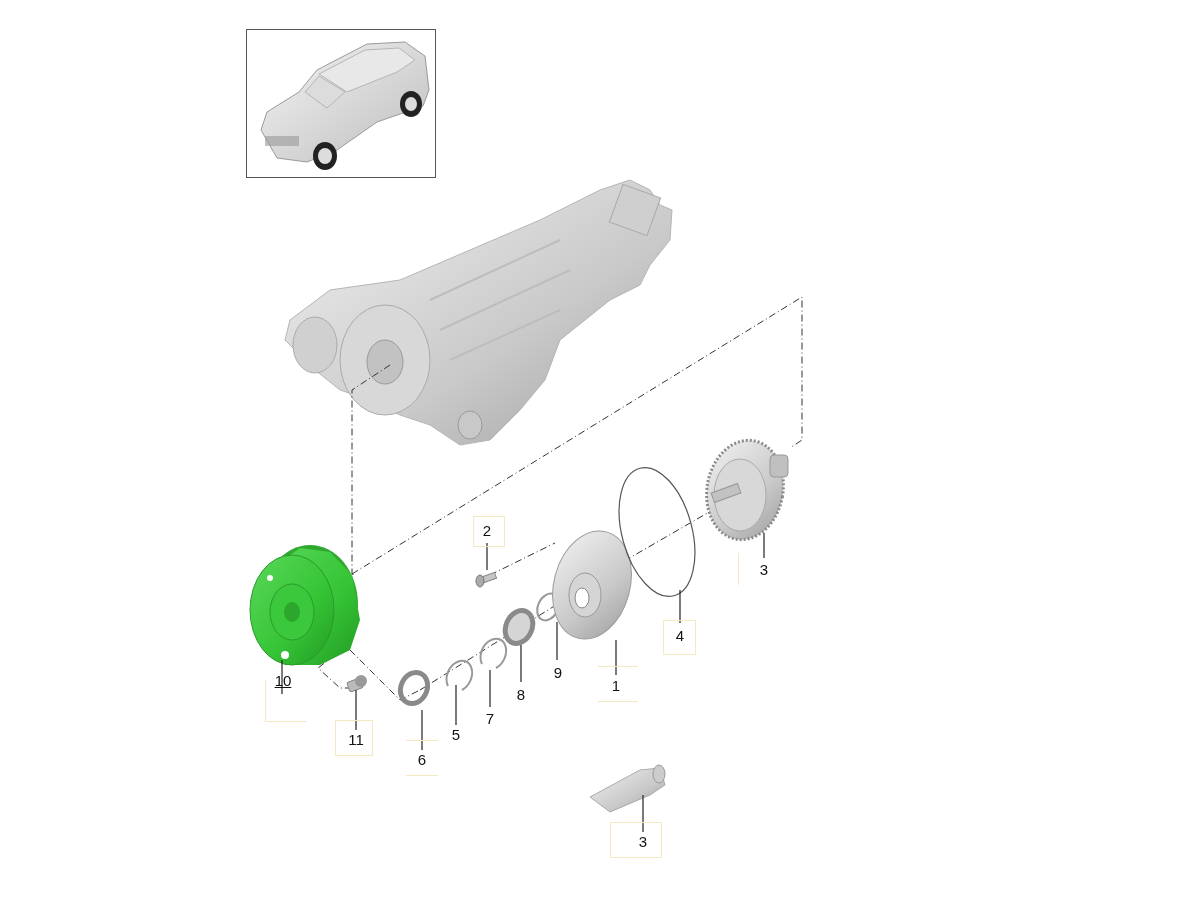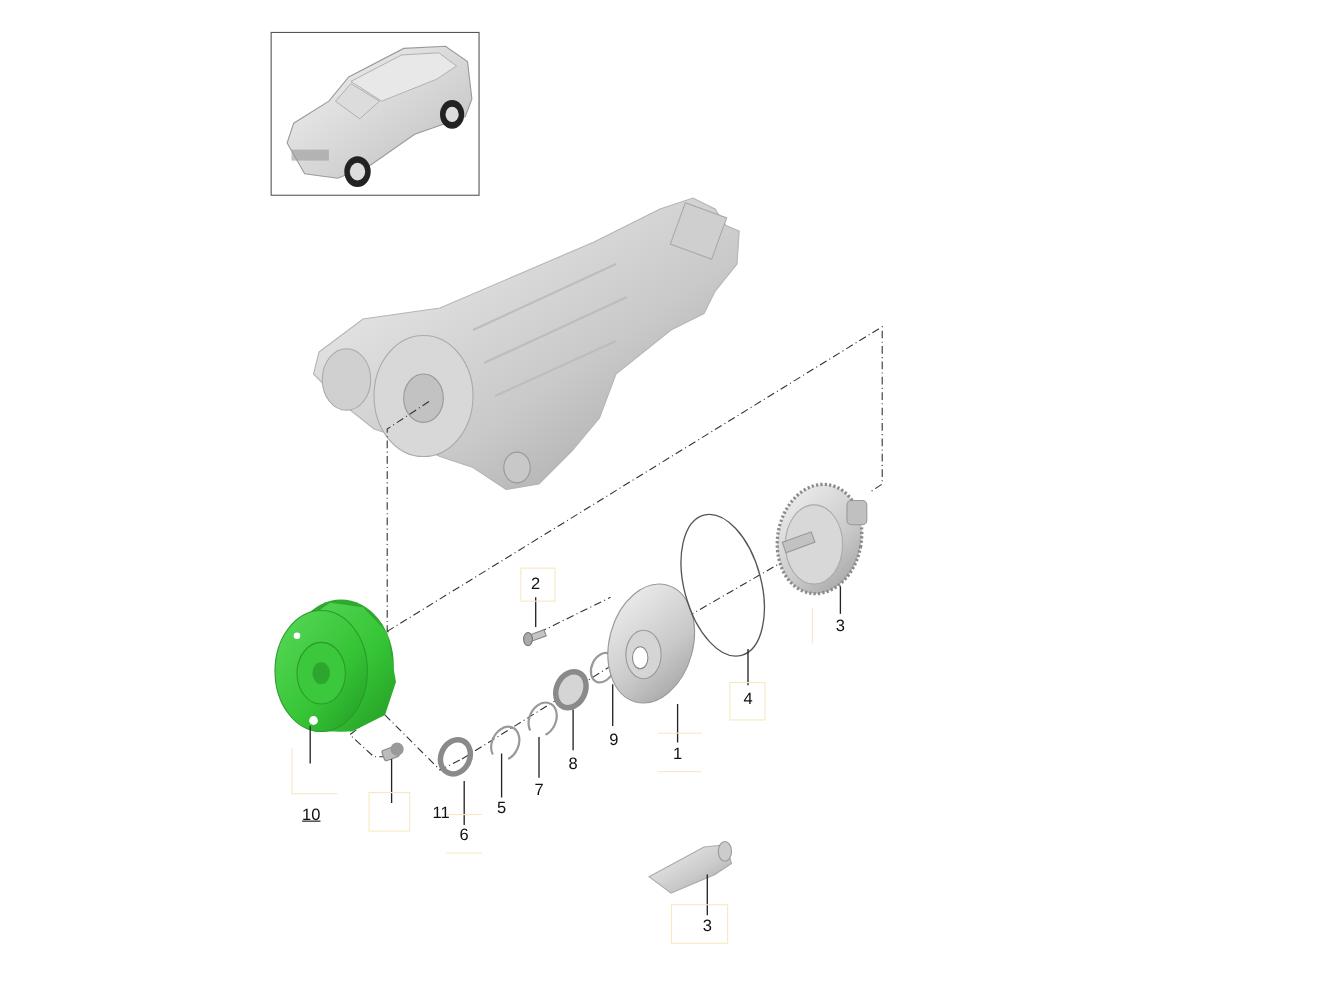--- a/index.html
+++ b/index.html
@@ -165,7 +165,7 @@
   <div class="label" style="left:436px;top:726px;">5</div>
   <div class="label" style="left:402px;top:751px;">6</div>
   <div class="label" style="left:354px;top:731px;padding-left:27px;">11</div>
-  <div class="label" style="left:263px;top:732px;text-decoration:underline;">10</div>
+  <div class="label" style="left:263px;top:672px;text-decoration:underline;">10</div>
   <div class="label" style="left:623px;top:833px;">3</div>
 </div>
 

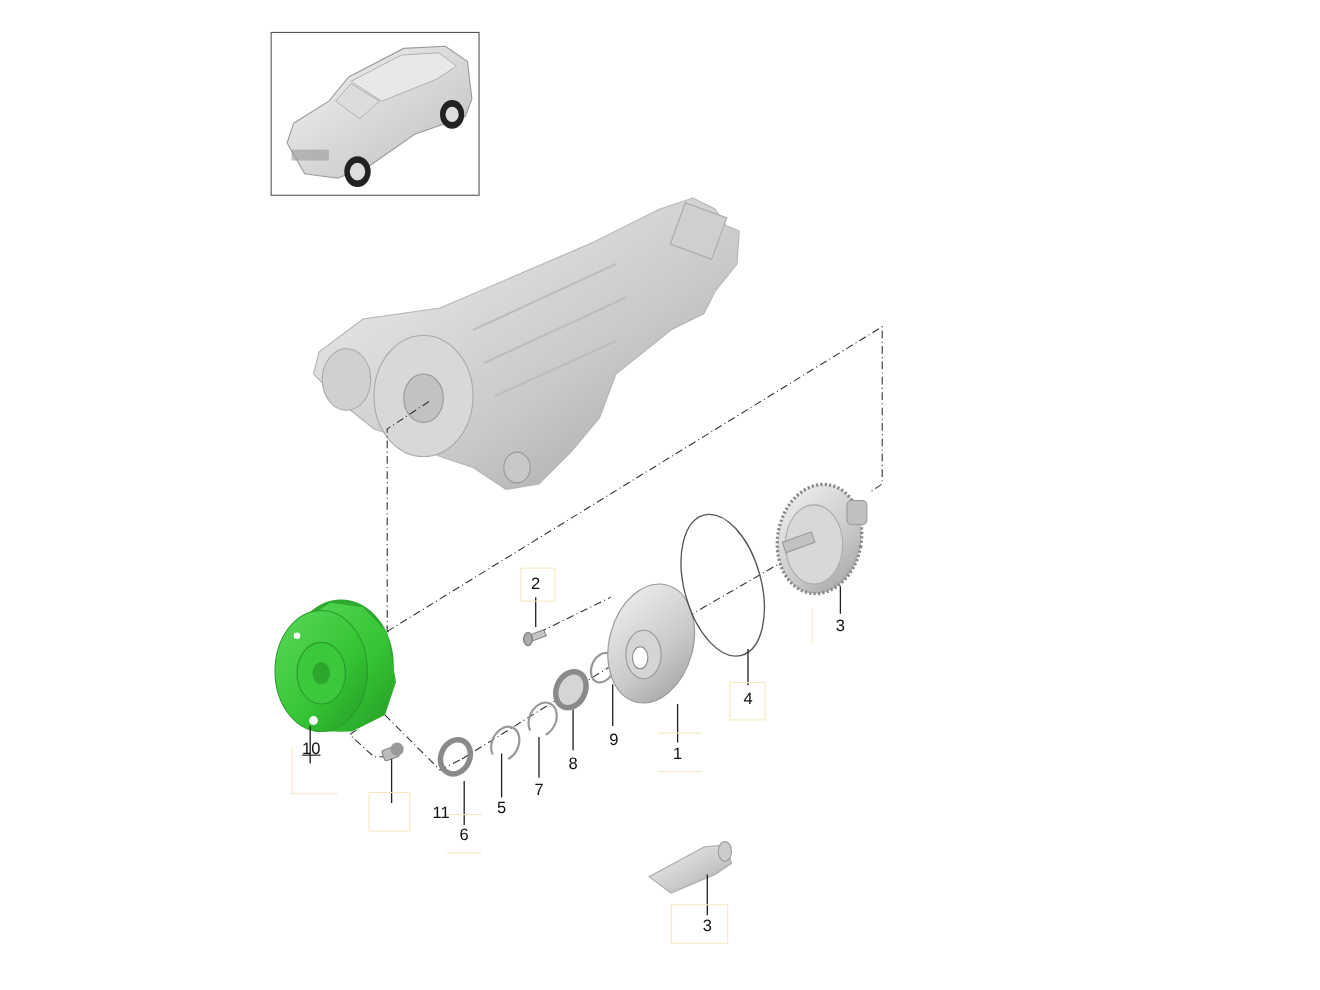--- a/index.html
+++ b/index.html
@@ -164,7 +164,7 @@
   <div class="label" style="left:470px;top:710px;">7</div>
   <div class="label" style="left:436px;top:726px;">5</div>
   <div class="label" style="left:402px;top:751px;">6</div>
-  <div class="label" style="left:354px;top:731px;padding-left:27px;">11</div>
+  <div class="label" style="left:336px;top:731px;">11</div>
   <div class="label" style="left:263px;top:672px;text-decoration:underline;">10</div>
   <div class="label" style="left:623px;top:833px;">3</div>
 </div>

